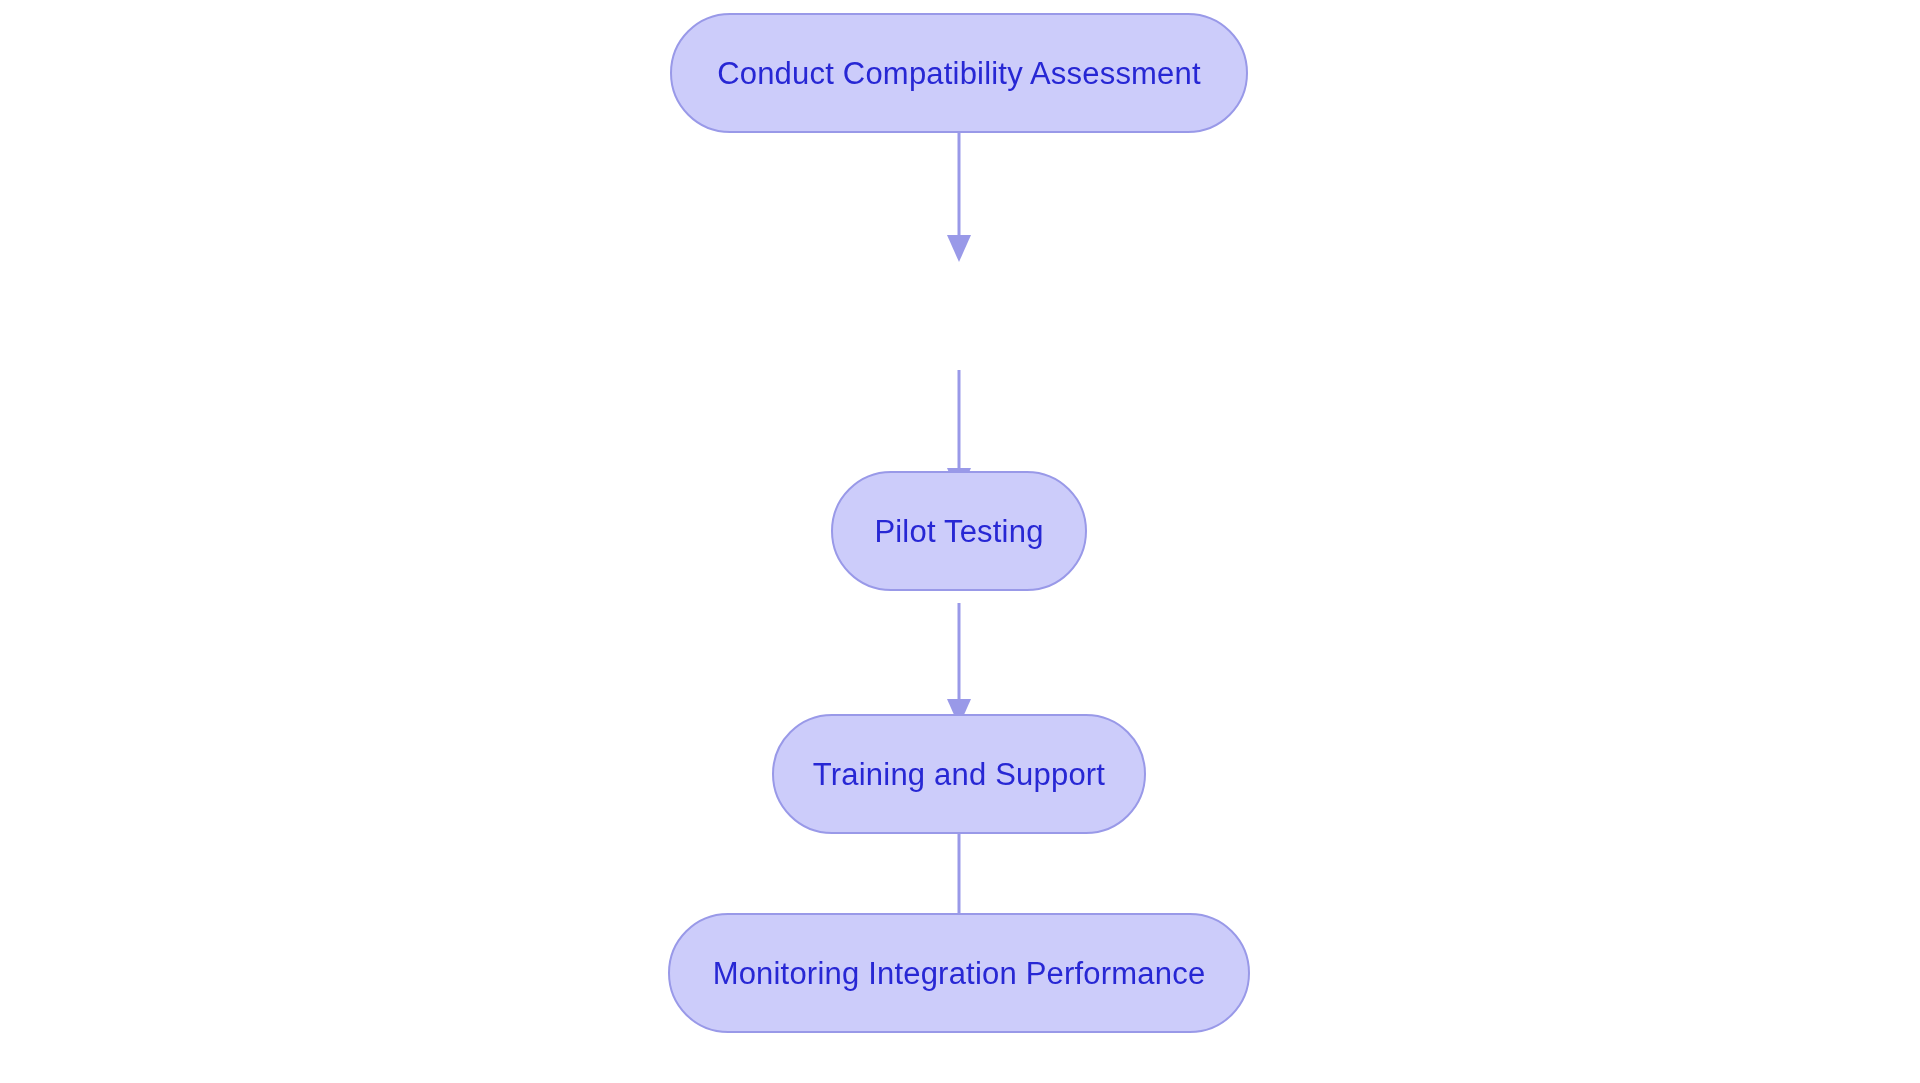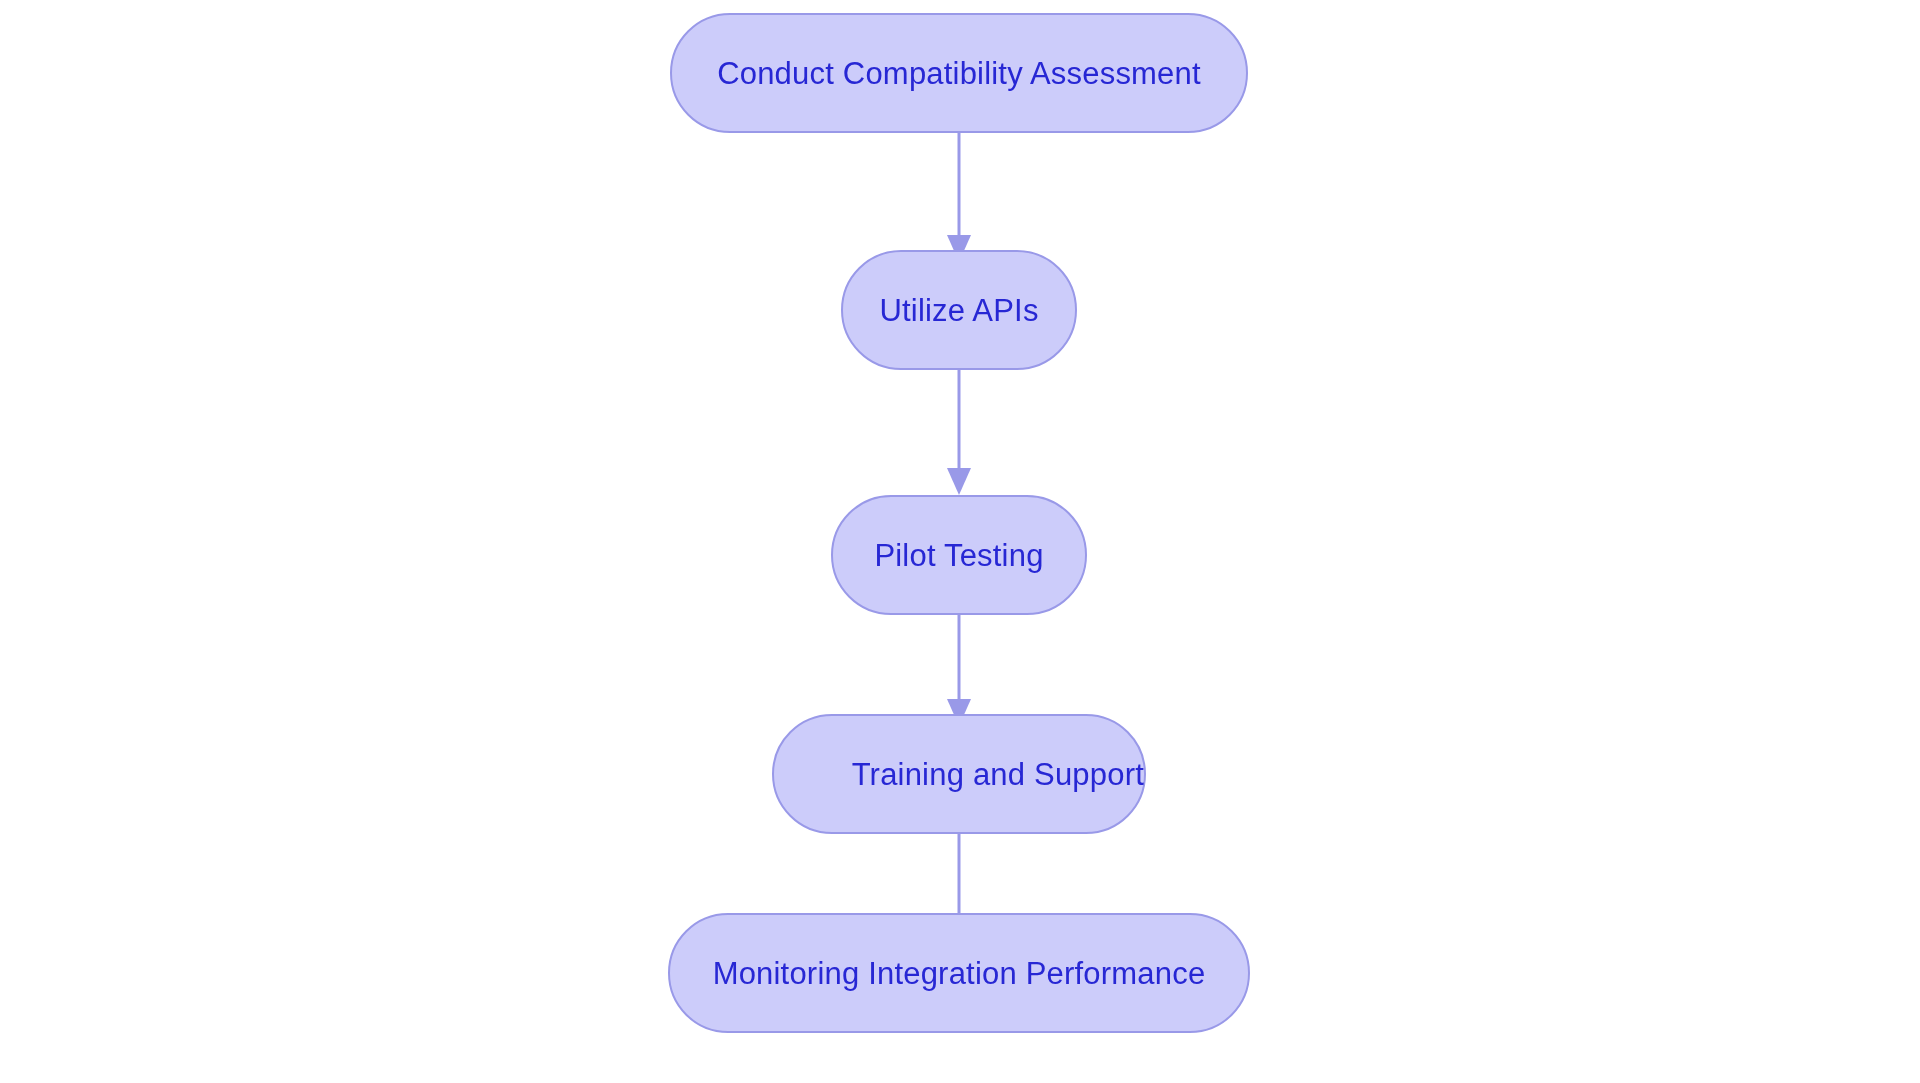--- a/index.html
+++ b/index.html
@@ -108,9 +108,6 @@
       <span class="flow-node-label">Conduct Compatibility Assessment</span>
     </div>
 
-    <div class="flow-node" id="node-1">
-      <span class="flow-node-label">Utilize APIs</span>
-    </div>
 
     <div class="flow-node" id="node-2">
       <span class="flow-node-label">Pilot Testing</span>

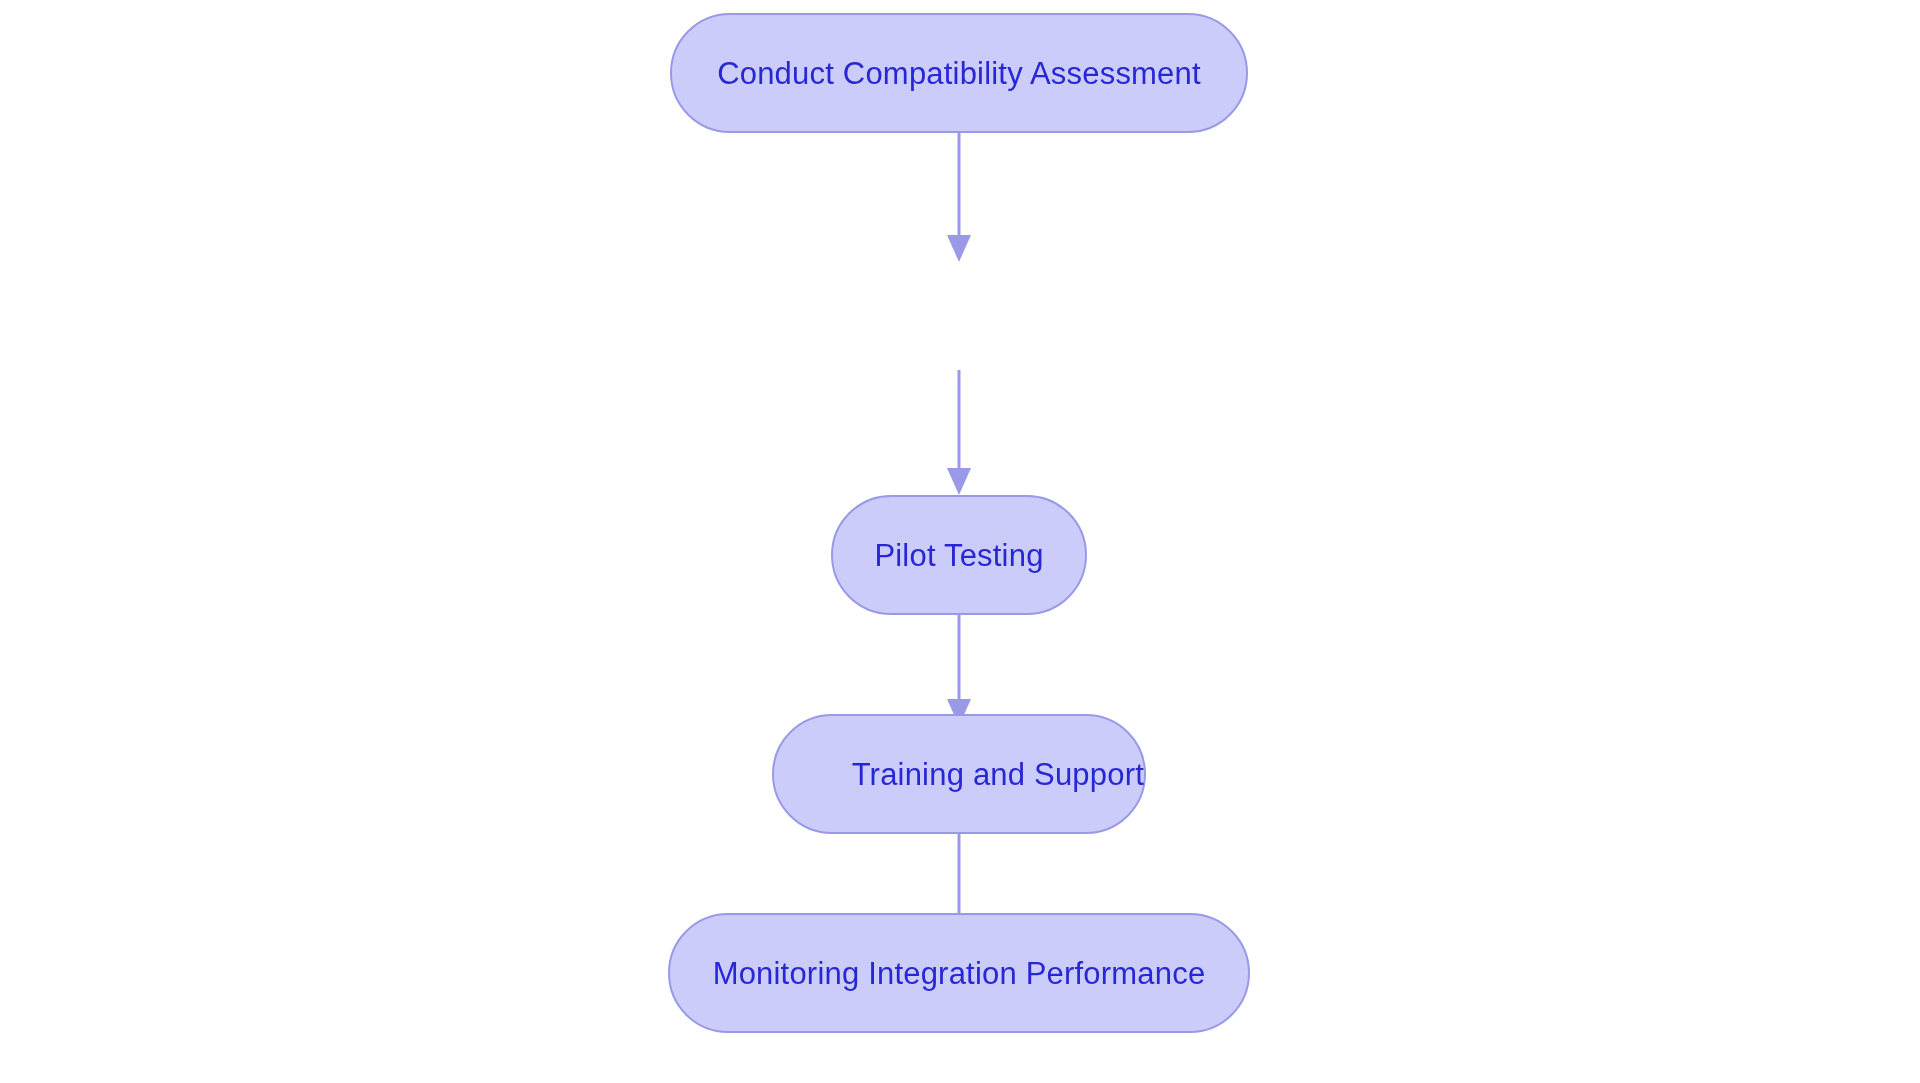--- a/index.html
+++ b/index.html
@@ -72,7 +72,7 @@
   
   #node-0 { top: 13px;  width: 578px; }
   #node-1 { top: 250px; width: 236px; }
-  #node-2 { top: 495px; width: 256px; }
+  #node-2 { top: 471px; width: 256px; }
   #node-3 { top: 714px; width: 374px; justify-content: flex-end; }
   #node-4 { top: 913px; width: 582px; }
 </style>

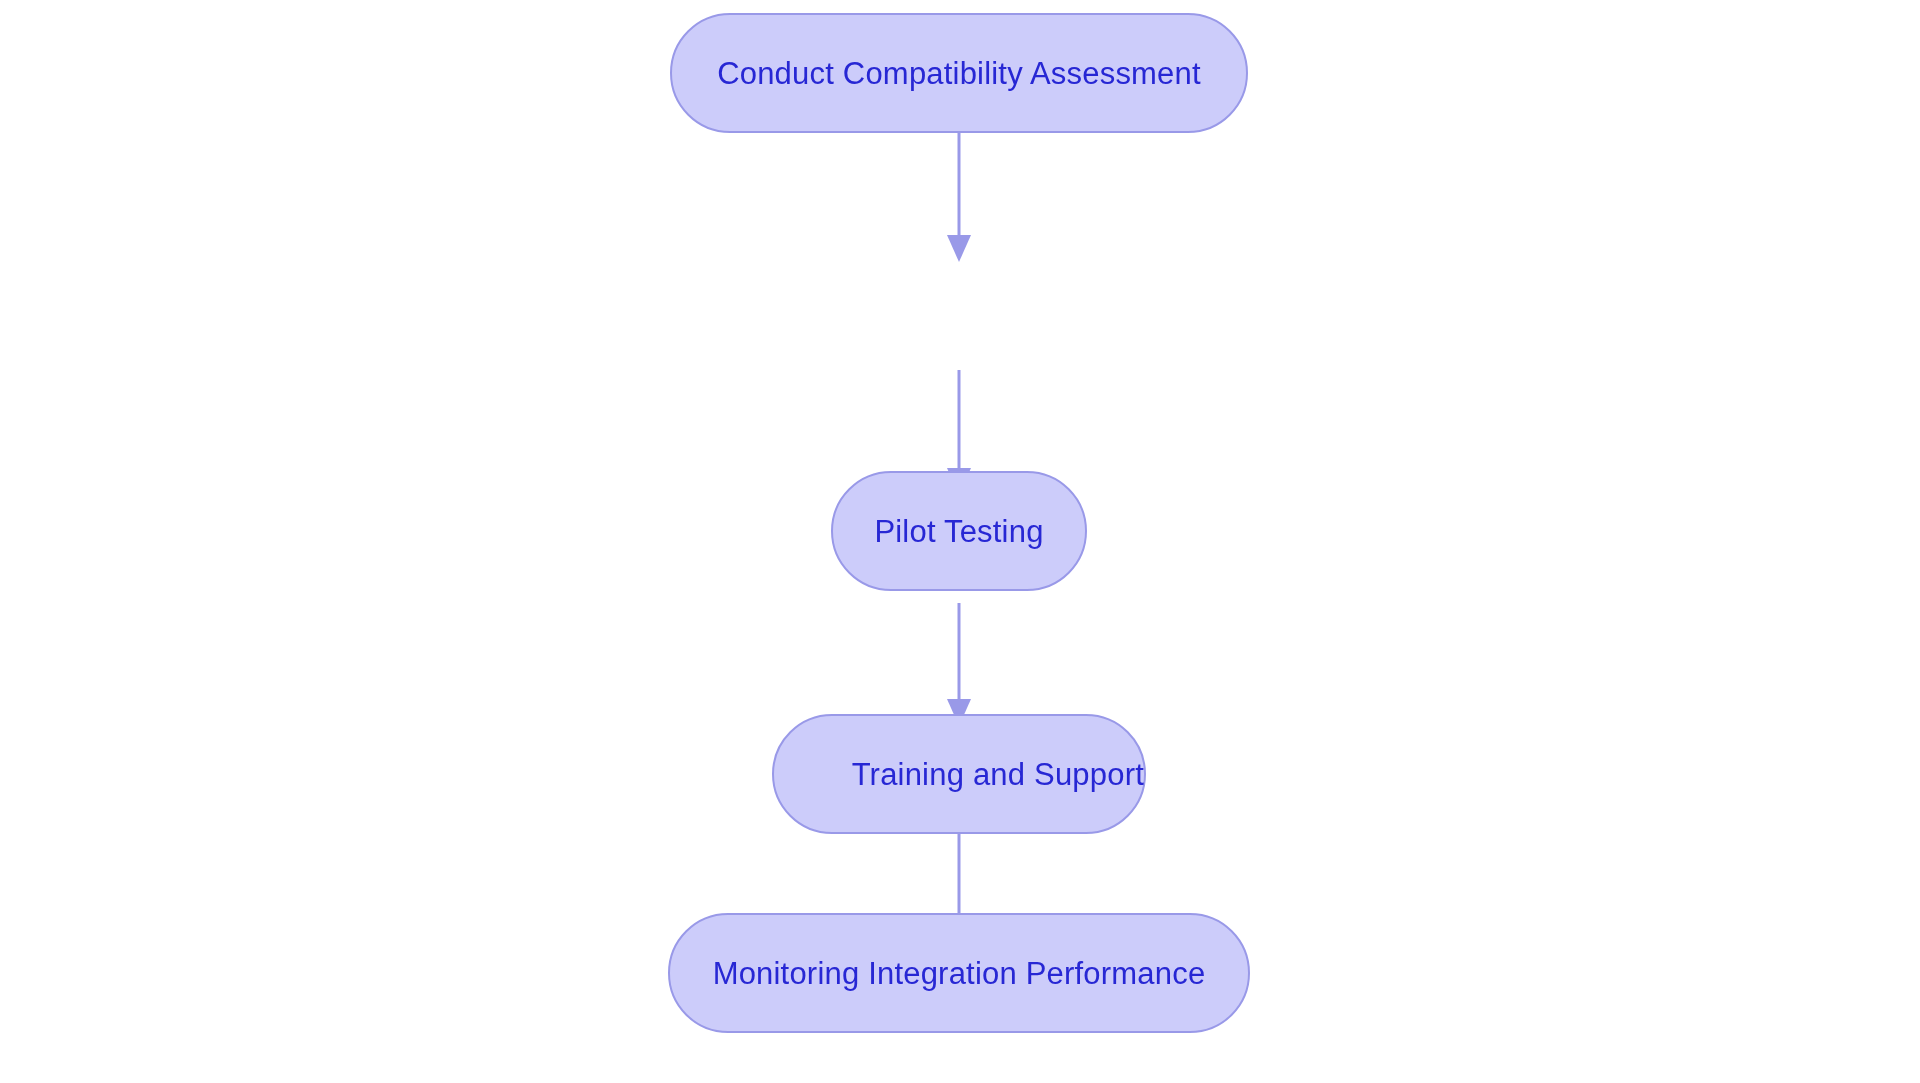--- a/index.html
+++ b/index.html
@@ -73,7 +73,7 @@
   #node-0 { top: 13px;  width: 578px; }
   #node-1 { top: 250px; width: 236px; }
   #node-2 { top: 471px; width: 256px; }
-  #node-3 { top: 714px; width: 374px; justify-content: flex-end; }
+  #node-3 { top: 714px; width: 374px; }
   #node-4 { top: 913px; width: 582px; }
 </style>
 </head>

